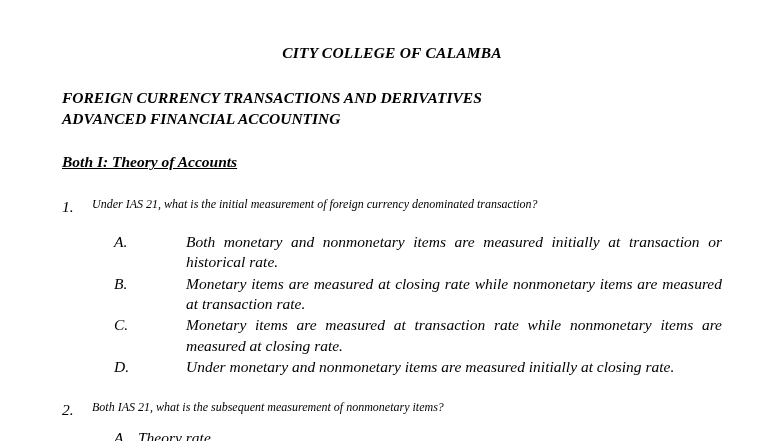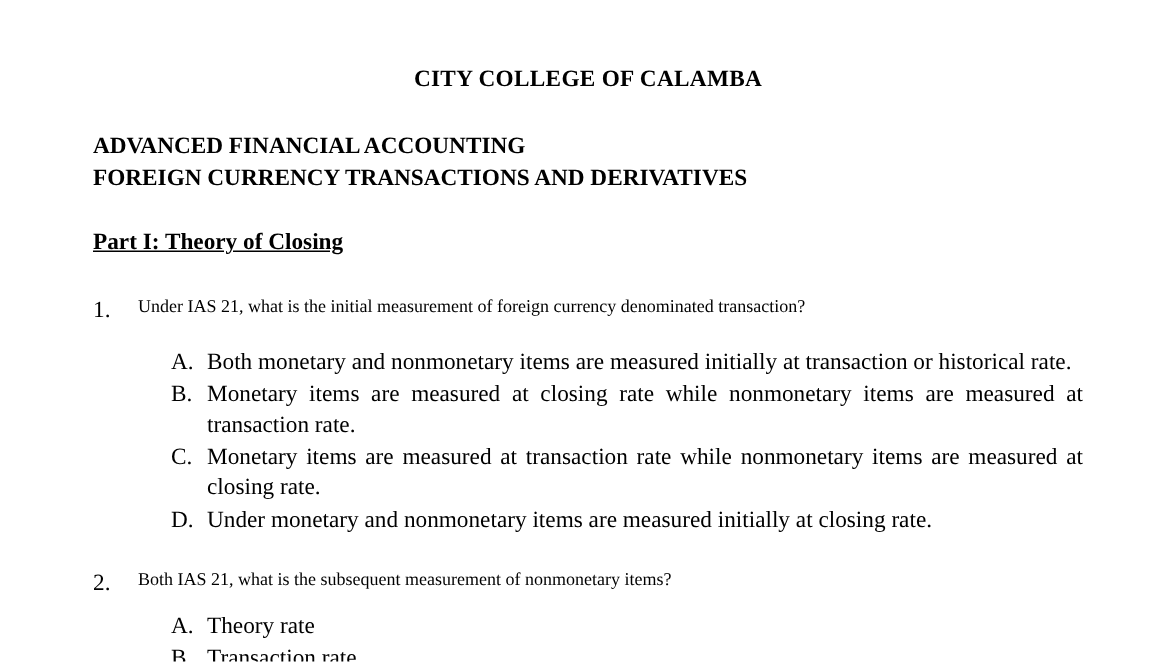--- a/index.html
+++ b/index.html
@@ -20,6 +20,7 @@
     height: 441px;
     box-sizing: border-box;
     padding: 44px 62px 0 62px;
+    font-style: italic;
   }
   .doc-title {
     text-align: center;

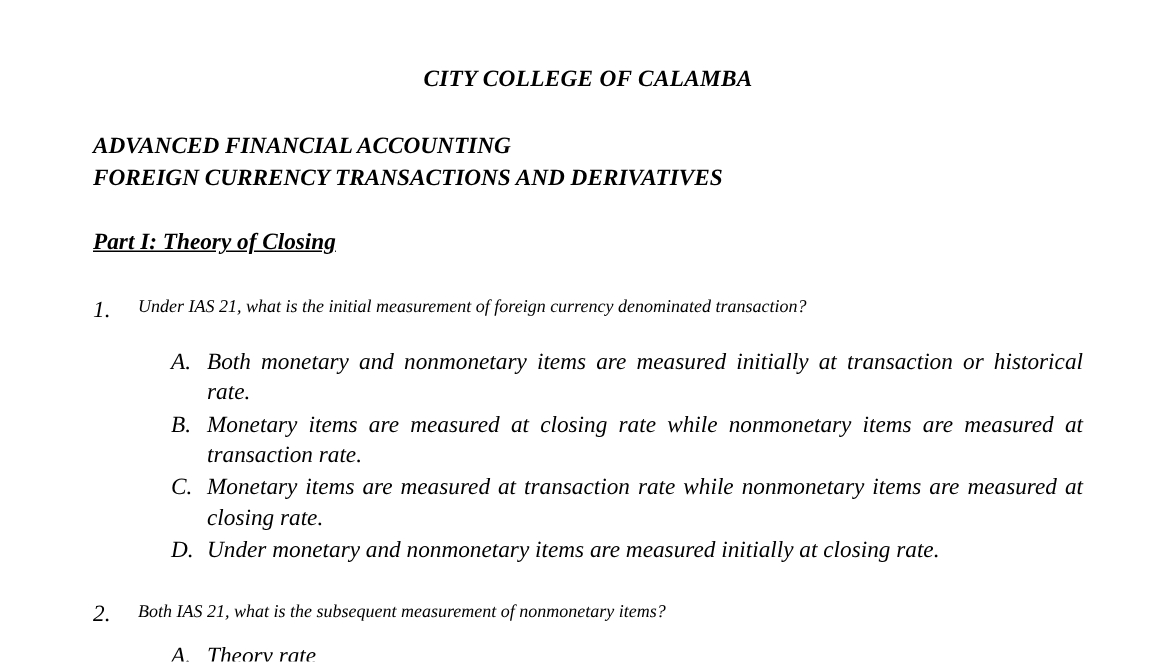--- a/index.html
+++ b/index.html
@@ -94,8 +94,8 @@
   <div class="doc-title">CITY COLLEGE OF CALAMBA</div>
 
   <div class="course-block">
+    <div class="course-line">FOREIGN CURRENCY TRANSACTIONS AND DERIVATIVES</div>
     <div class="course-line">ADVANCED FINANCIAL ACCOUNTING</div>
-    <div class="course-line">FOREIGN CURRENCY TRANSACTIONS AND DERIVATIVES</div>
   </div>
 
   <div class="part-heading">Part I: Theory of Closing</div>

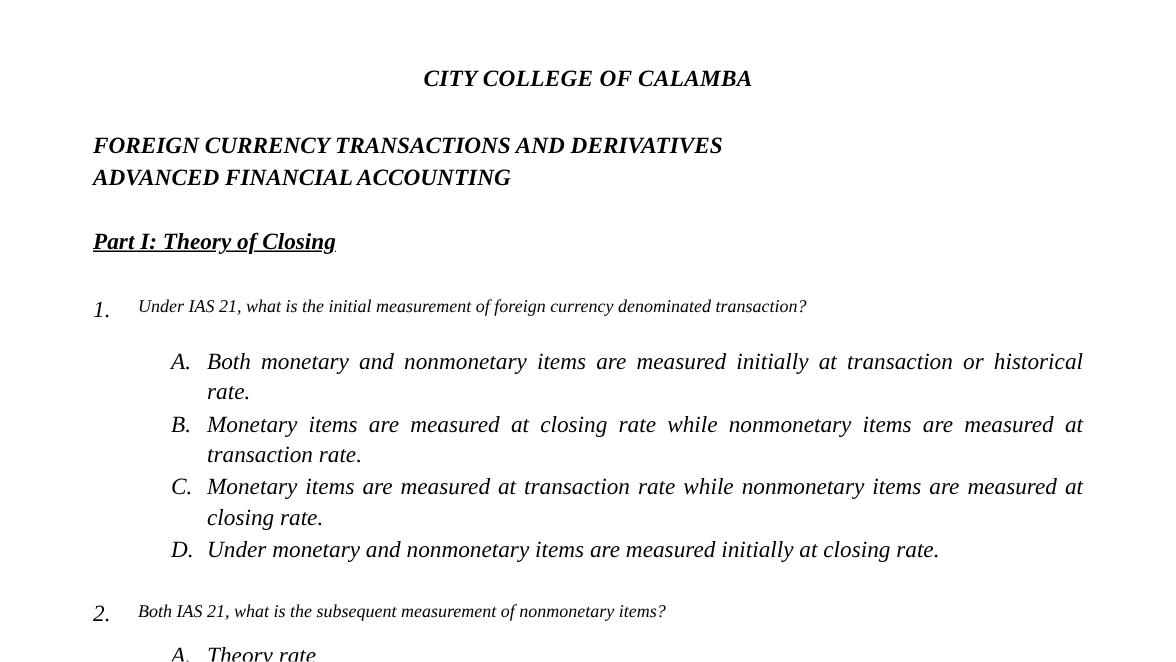--- a/index.html
+++ b/index.html
@@ -98,7 +98,7 @@
     <div class="course-line">ADVANCED FINANCIAL ACCOUNTING</div>
   </div>
 
-  <div class="part-heading">Part I: Theory of Closing</div>
+  <div class="part-heading">Both I: Theory of Accounts</div>
 
   <div class="q-block-1">
     <div class="question">

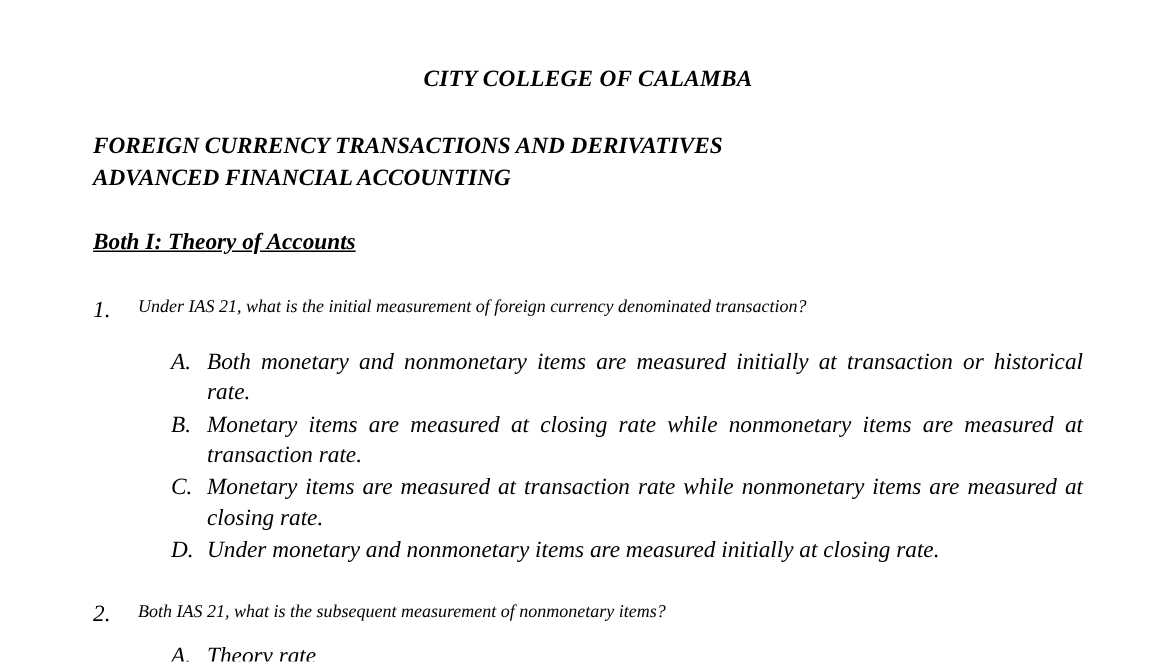--- a/index.html
+++ b/index.html
@@ -81,7 +81,7 @@
   }
   .q-block-1 { margin-bottom: 22px; }
   .q-block-2 { margin-bottom: 0; }
-  .q1-choices .c-text { text-align: justify; }
+  .q1-choices .c-text { text-align: justify; margin-left: 48px; }
   .q2-choices { margin-top: 6px; }
   .q2-choices .c-text { text-align: left; }
   .spacer-sm { height: 6px; }

